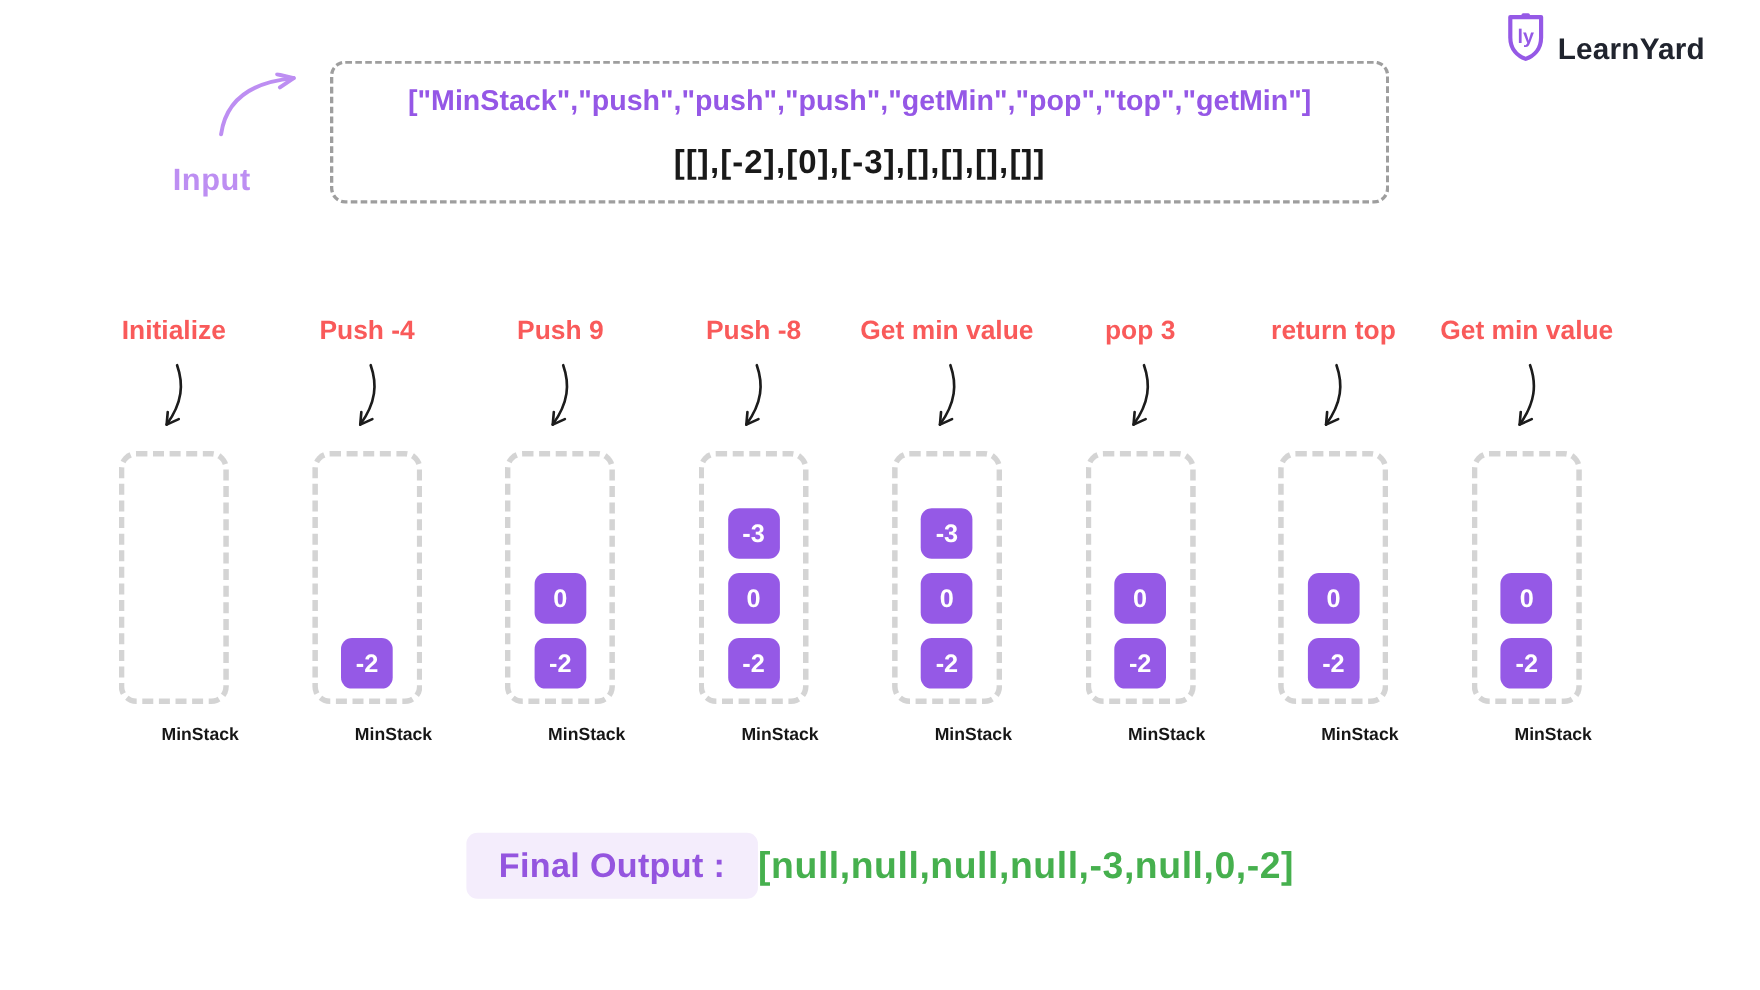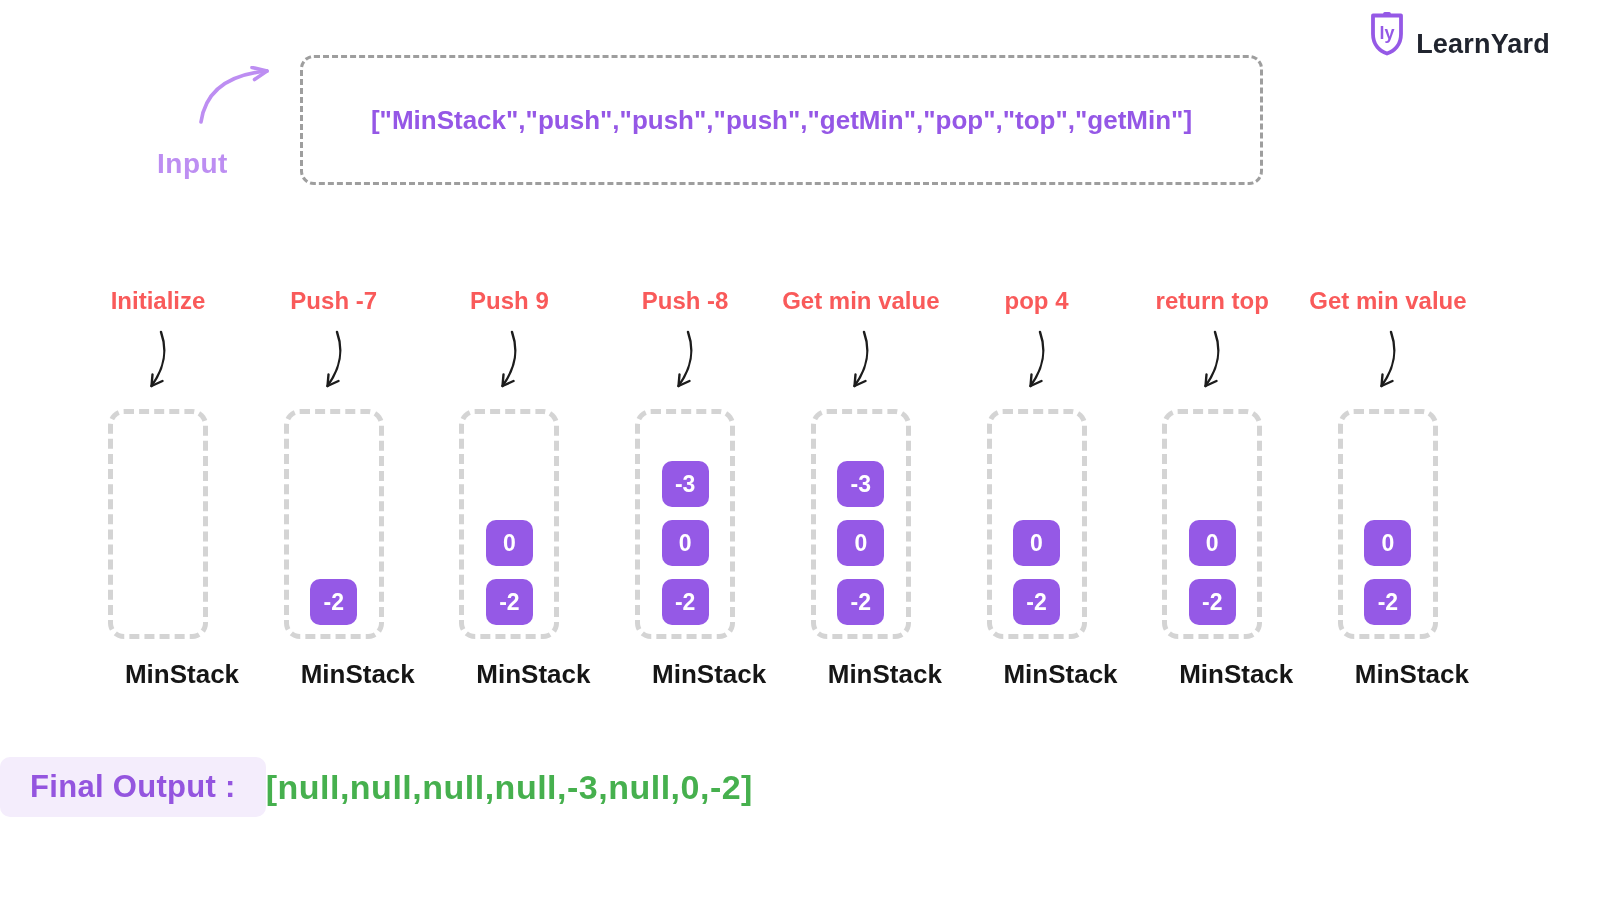--- a/index.html
+++ b/index.html
@@ -90,6 +90,7 @@
 
 <div class="input-box">
   <div class="input-line1">["MinStack","push","push","push","getMin","pop","top","getMin"]</div>
+  <div class="input-line2">[[],[-2],[0],[-3],[],[],[],[]]</div>
 </div>
 
 <div class="columns">

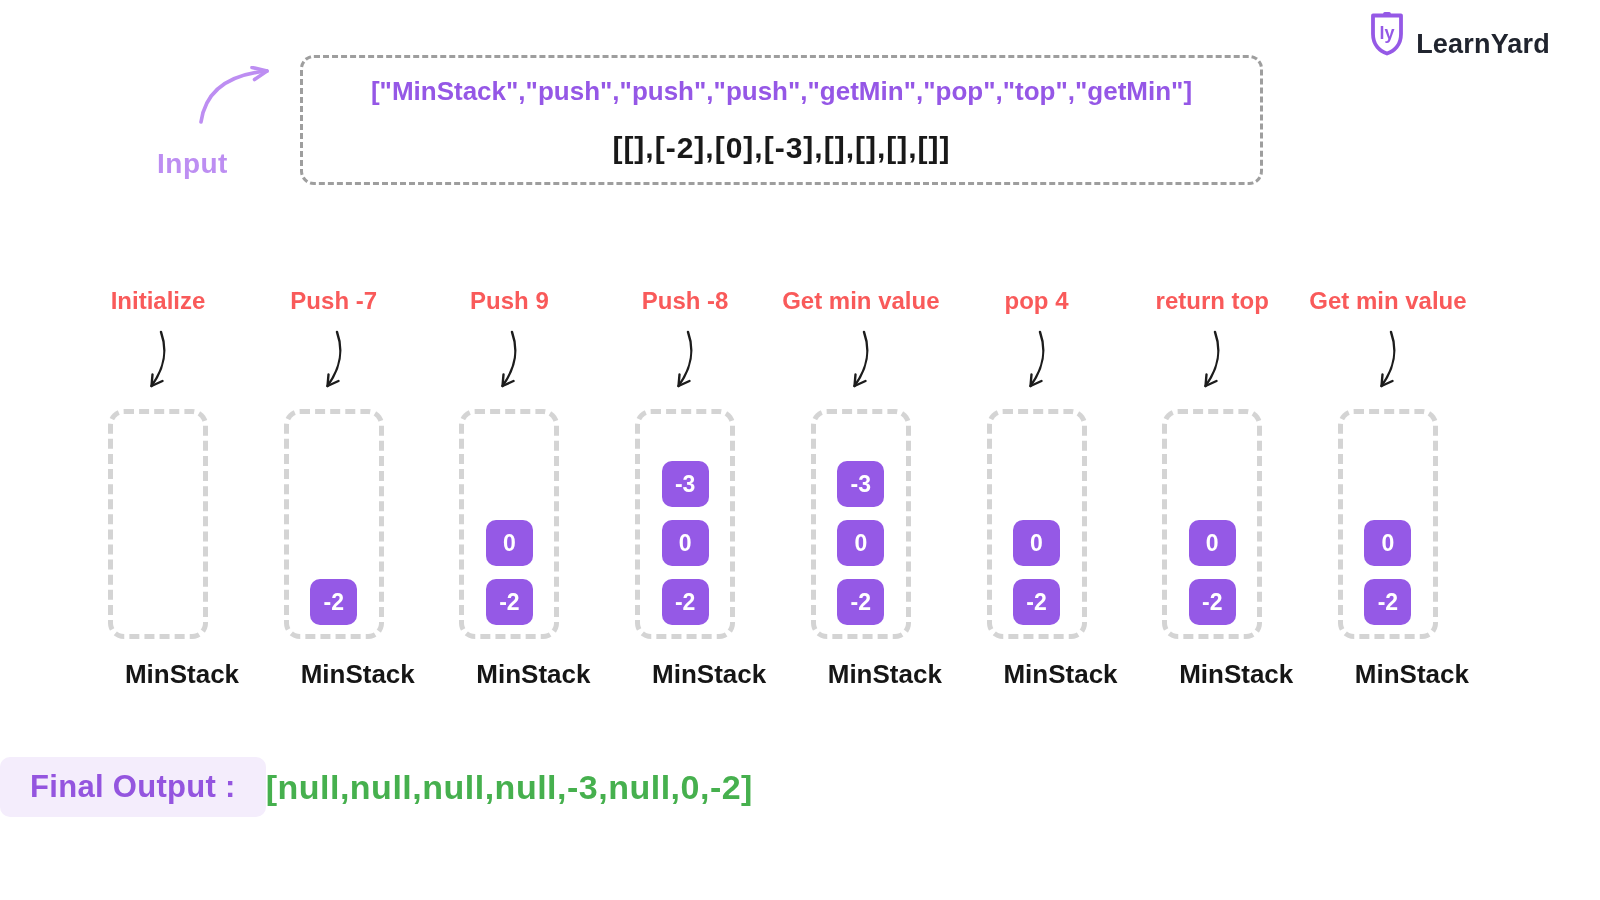--- a/index.html
+++ b/index.html
@@ -107,7 +107,7 @@
   </div>
 
   <div class="column">
-    <div class="col-label">Push -7</div>
+    <div class="col-label">Push -4</div>
     <span class="col-arrow">
       <svg width="26" height="62" viewBox="0 0 26 62">
         <path d="M16 3 C 22 20, 21 37, 6.5 57" fill="none" stroke="#1c1c1c" stroke-width="2.4" stroke-linecap="round"></path>

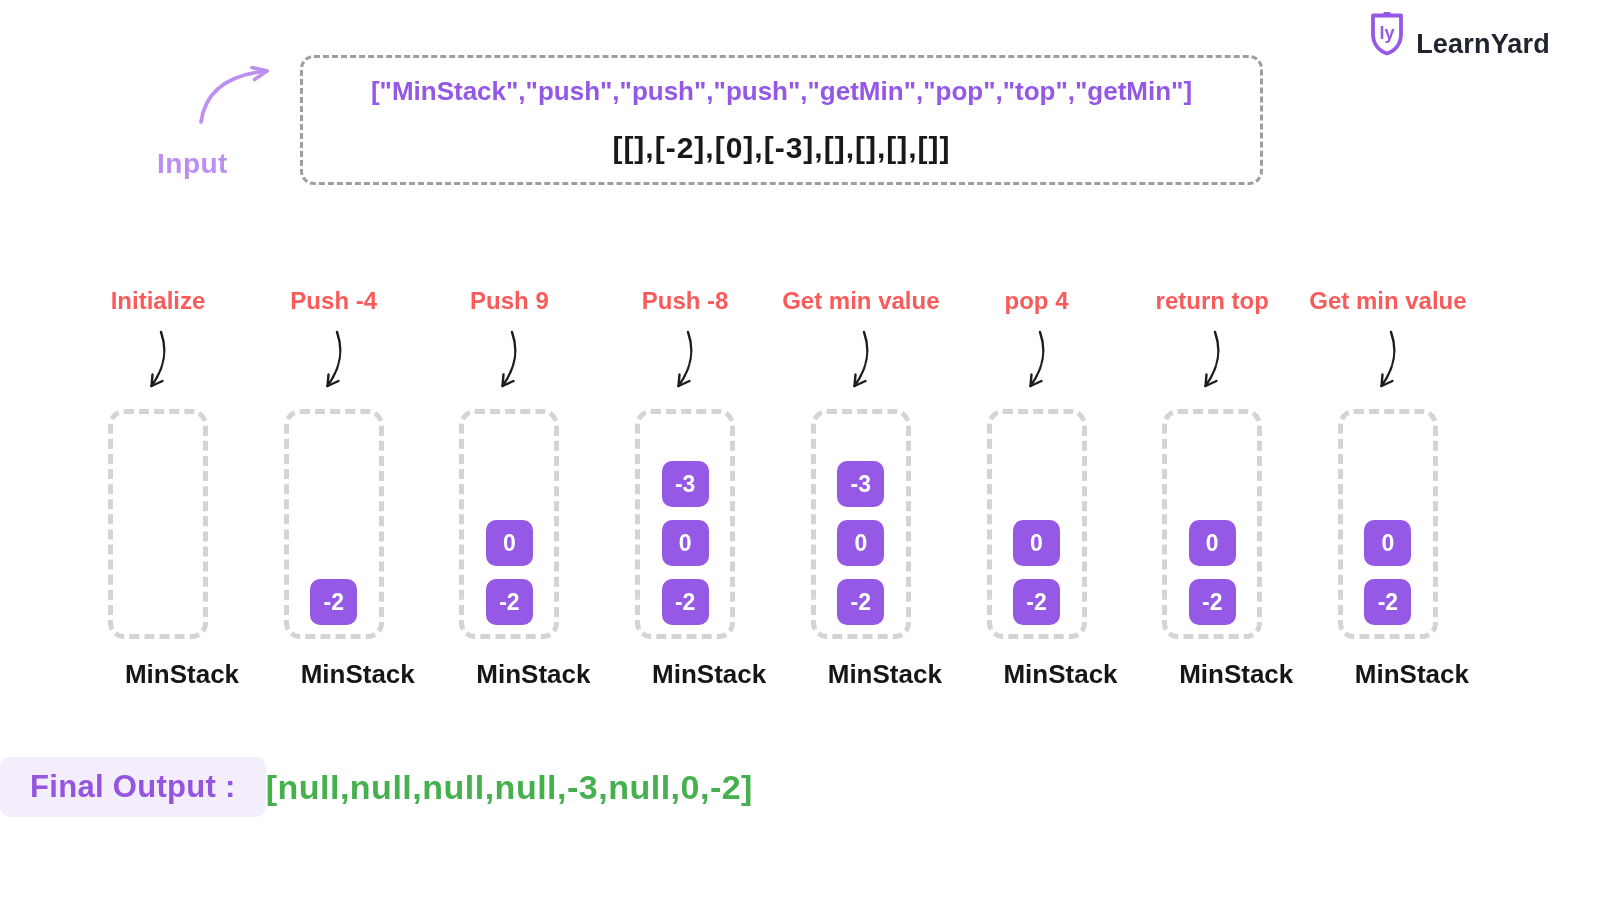--- a/index.html
+++ b/index.html
@@ -168,7 +168,7 @@
   </div>
 
   <div class="column">
-    <div class="col-label">pop 4</div>
+    <div class="col-label">pop 3</div>
     <span class="col-arrow">
       <svg width="26" height="62" viewBox="0 0 26 62">
         <path d="M16 3 C 22 20, 21 37, 6.5 57" fill="none" stroke="#1c1c1c" stroke-width="2.4" stroke-linecap="round"></path>

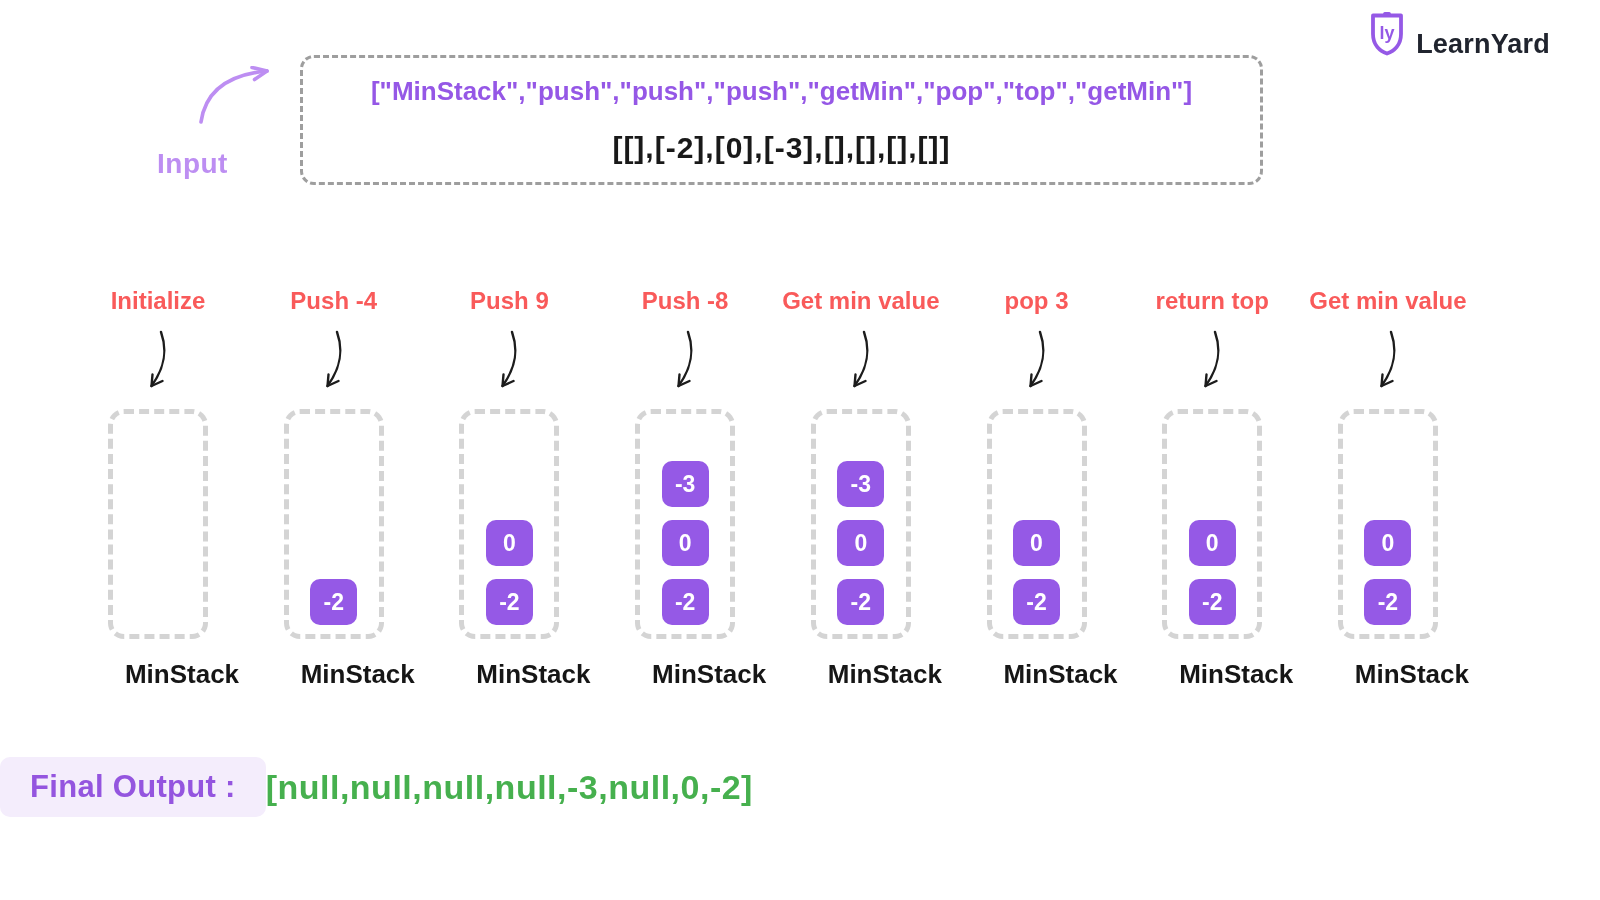--- a/index.html
+++ b/index.html
@@ -52,7 +52,7 @@
     color:#ffffff; font-size:23px; font-weight:bold;
     display:flex; align-items:center; justify-content:center;
   }
-  .stack-caption { margin-top:20px; font-size:26px; font-weight:bold; color:#161616;margin-left:48px; }
+  .stack-caption { margin-top:20px; font-size:16px; font-weight:bold; color:#161616;margin-left:48px; }
 
   
   .final-output {

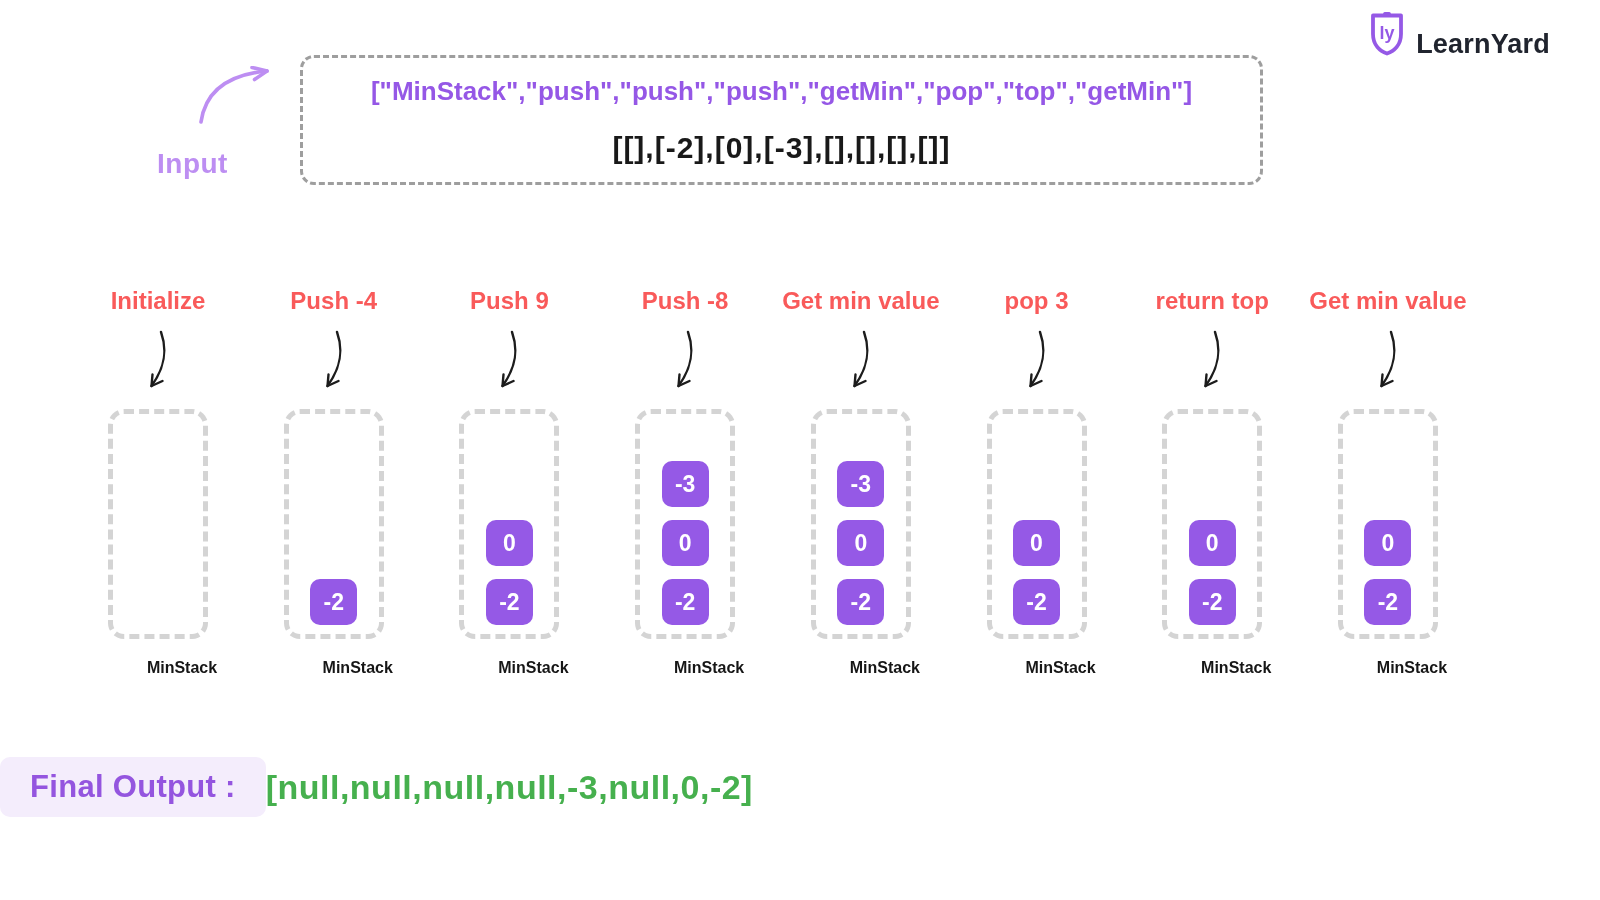--- a/index.html
+++ b/index.html
@@ -57,7 +57,7 @@
   
   .final-output {
     position:absolute; left:0; right:0; top:757px;
-    display:flex; align-items:center; 
+    display:flex; justify-content:center; align-items:center; 
   }
   .fo-badge {
     background:#f4edfc; border-radius:10px; padding:12px 30px;

